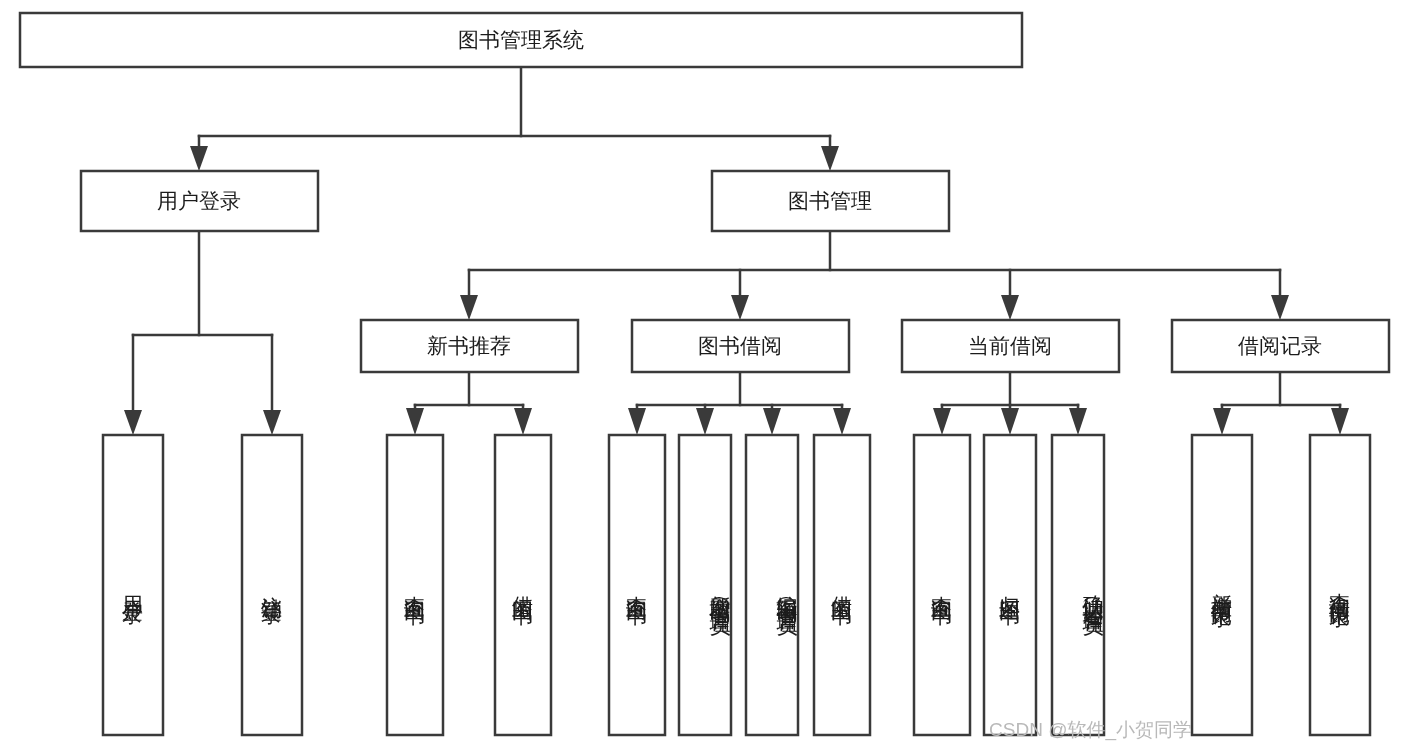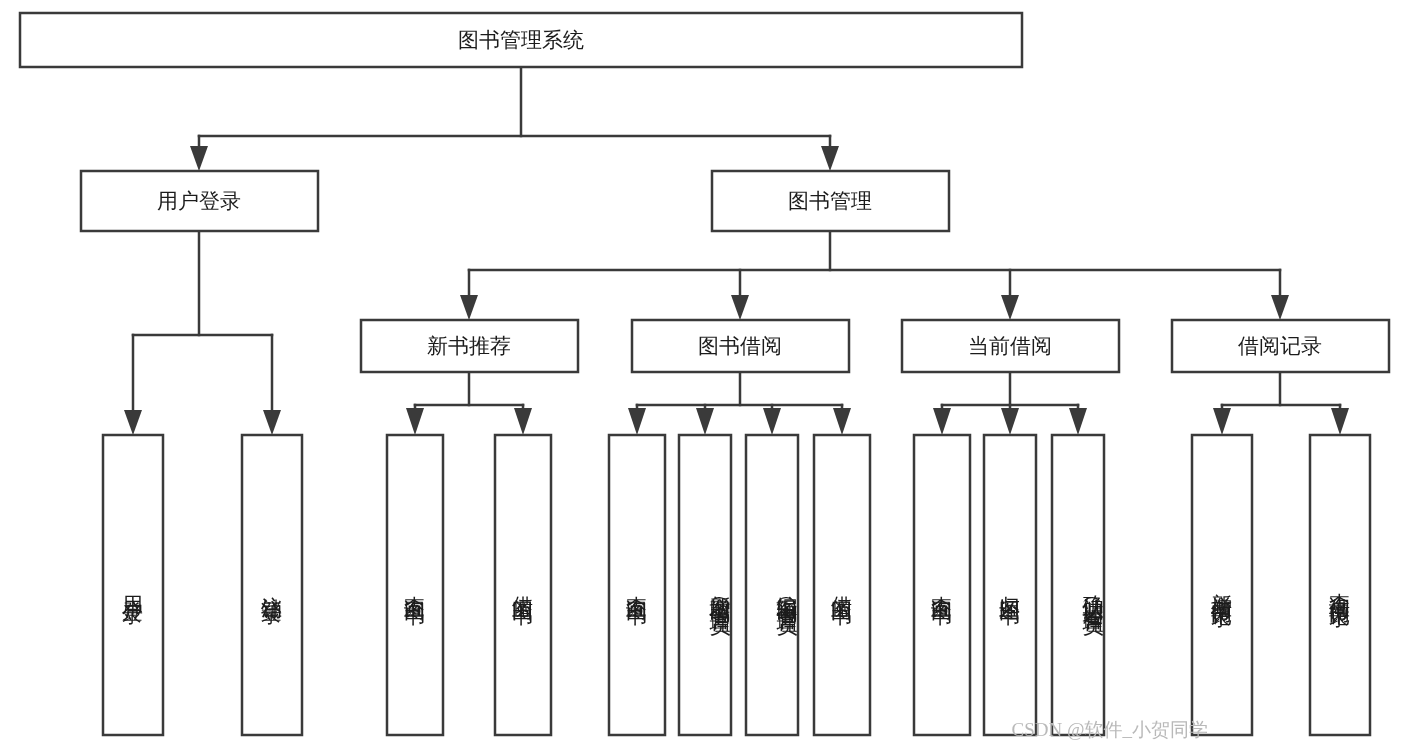--- a/index.html
+++ b/index.html
@@ -69,9 +69,9 @@
   }
   .watermark {
     position: absolute;
-    right: 0;
+    right: 16px;
     bottom: 4px;
-    font-family: Liberation Serif, serif;
+    font-family: Liberation Sans, sans-serif;
     font-size: 19px;
     color: #b9b9b9;
     white-space: nowrap;

